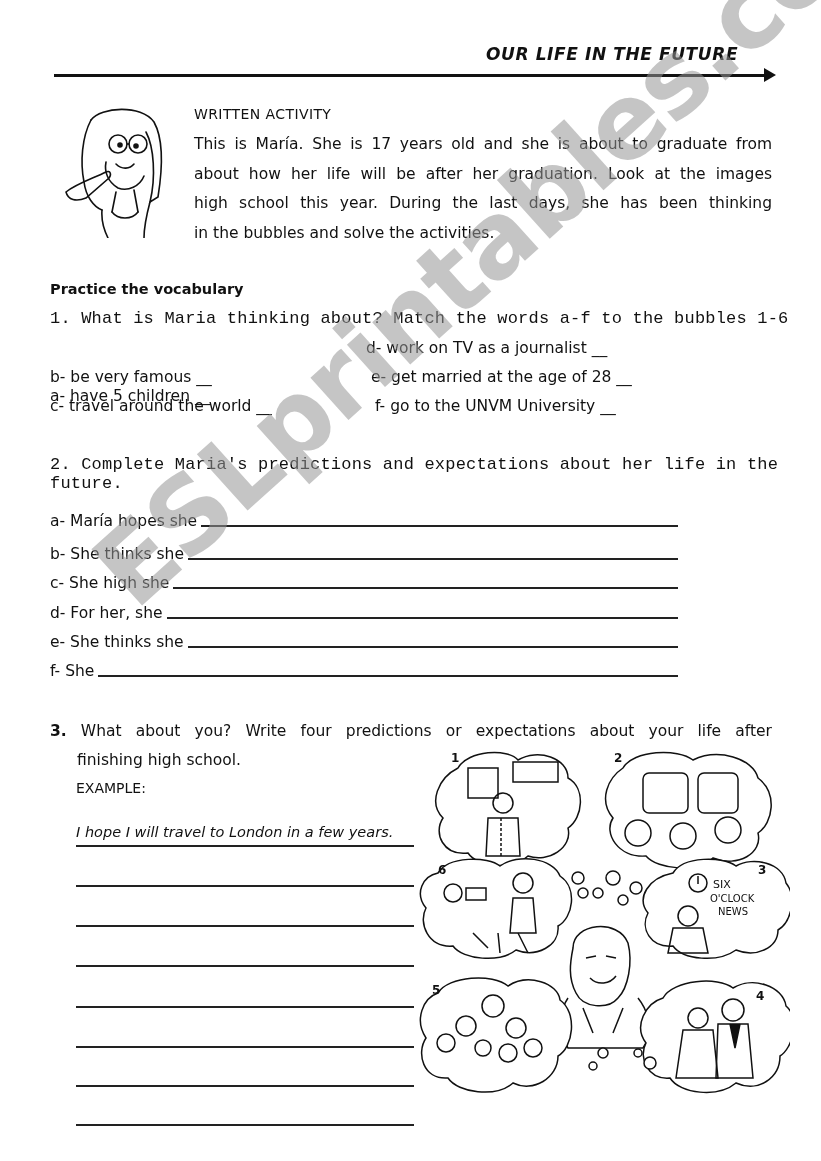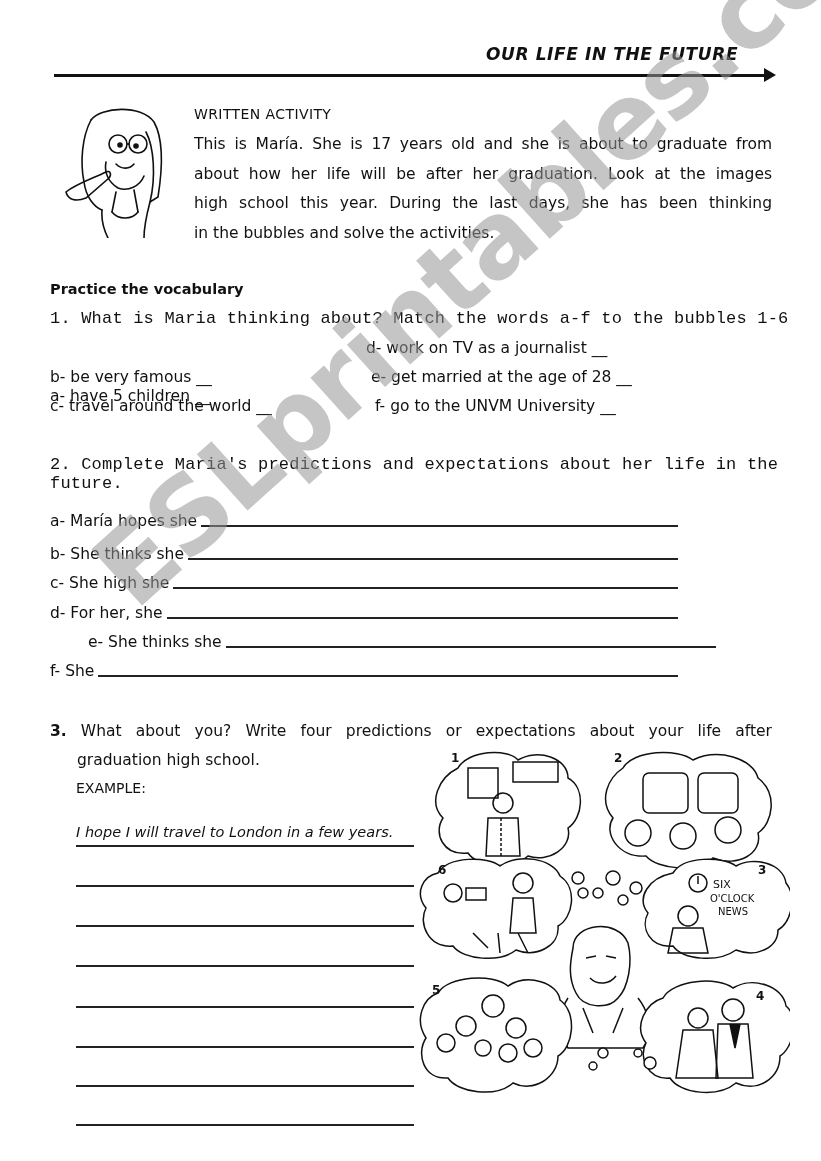--- a/index.html
+++ b/index.html
@@ -107,7 +107,7 @@
   <span class="lbl">d- For her, she</span>
   <span class="line"></span>
 </div>
-<div class="abs pred-row" style="top:629px;margin-left:38px;">
+<div class="abs pred-row" style="top:629px;">
   <span class="lbl">e- She thinks she</span>
   <span class="line"></span>
 </div>

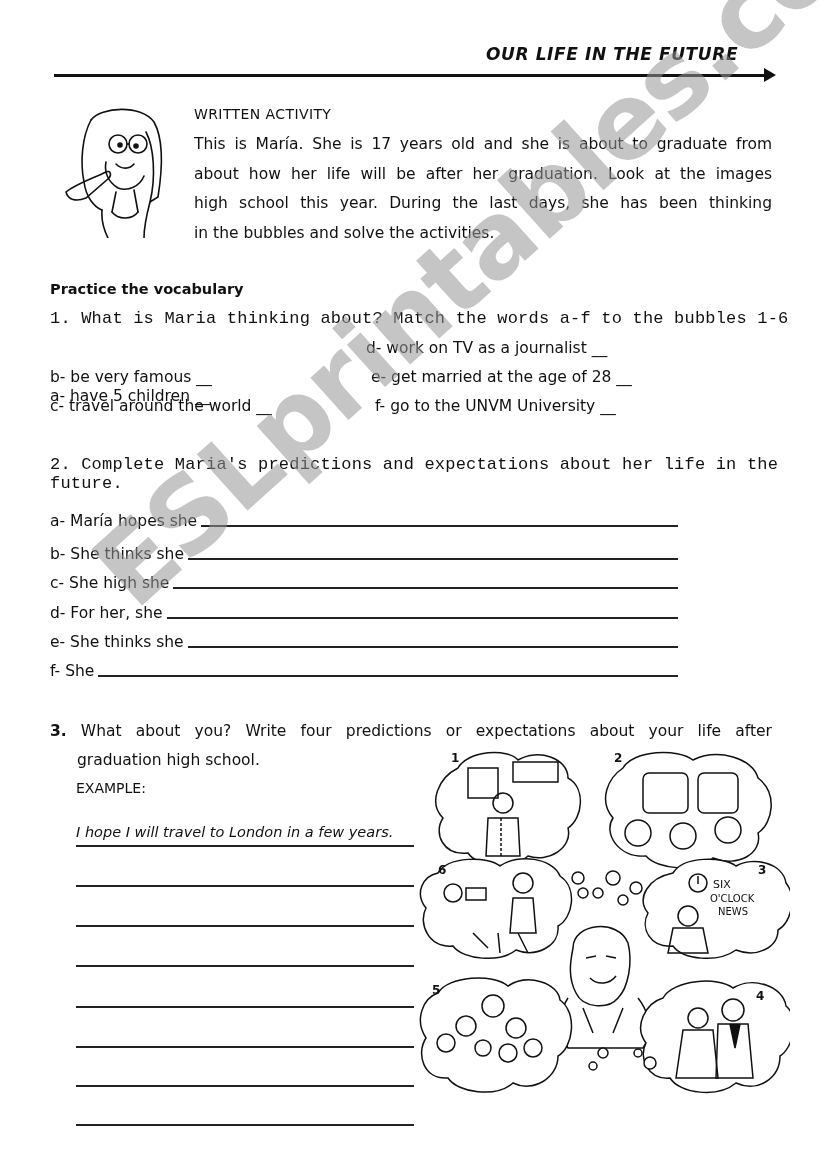--- a/index.html
+++ b/index.html
@@ -118,7 +118,7 @@
 
 <div class="abs q3">
   <span class="l1"><span class="num">3.</span> <span>What about you? Write four predictions or expectations about your life after</span></span>
-  <span class="l2">graduation high school.</span>
+  <span class="l2">finishing high school.</span>
 </div>
 <div class="abs example-label">EXAMPLE:</div>
 <div class="abs example-text">I hope I will travel to London in a few years.</div>

